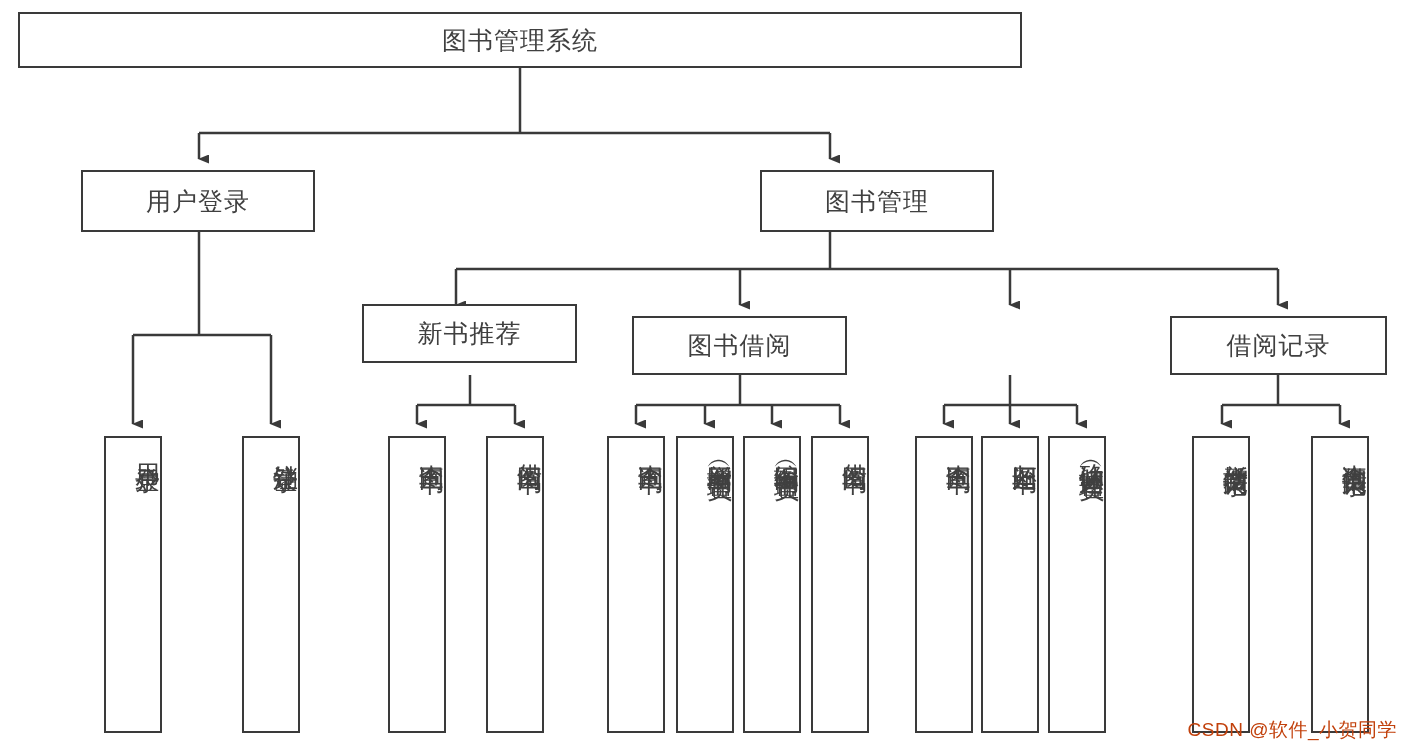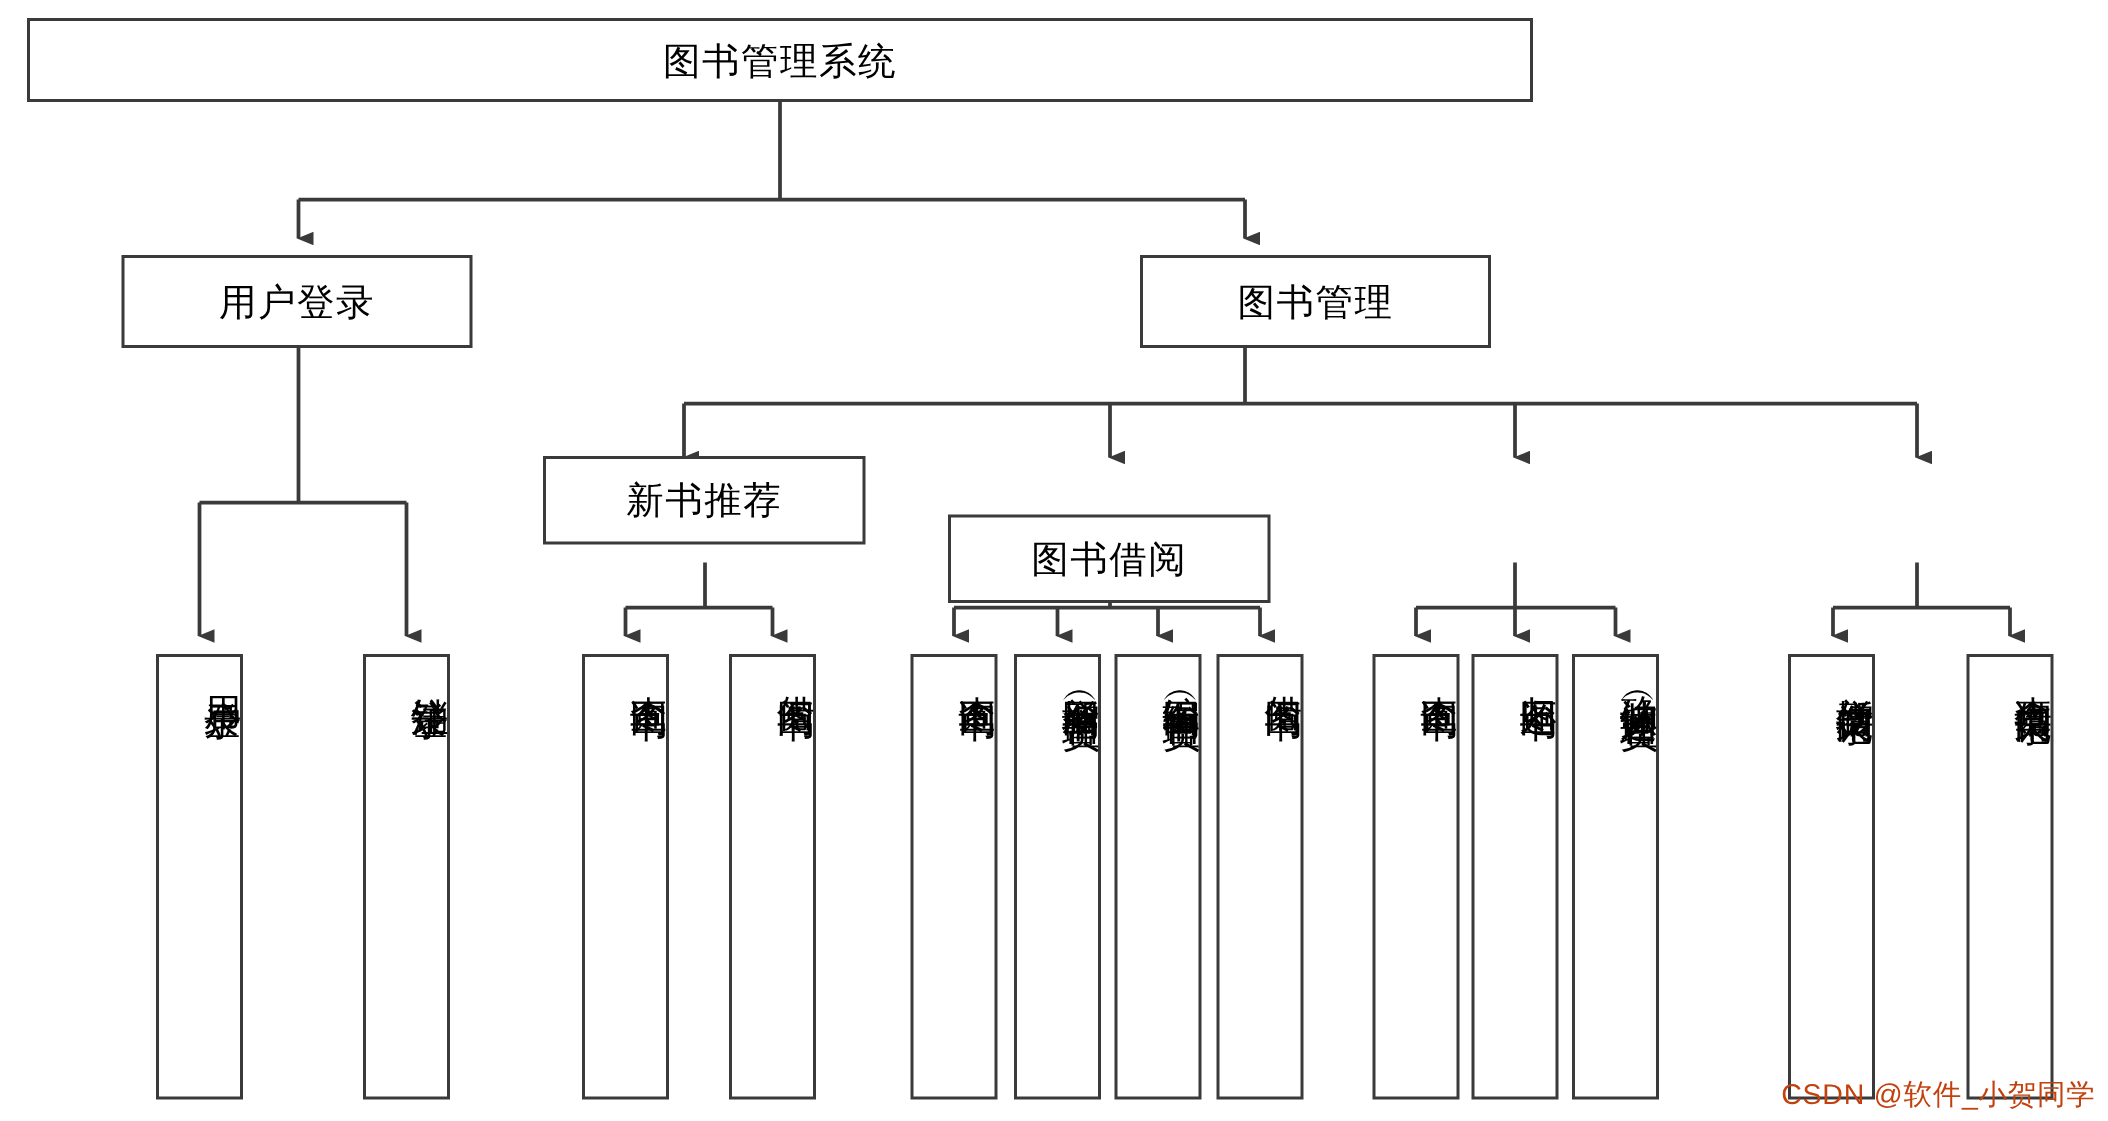--- a/index.html
+++ b/index.html
@@ -26,7 +26,7 @@
     display:flex;
     align-items:center;
     justify-content:center;
-    color:#000000;
+    color:#404040;
   }
   .node.horiz{
     font-size:25px;

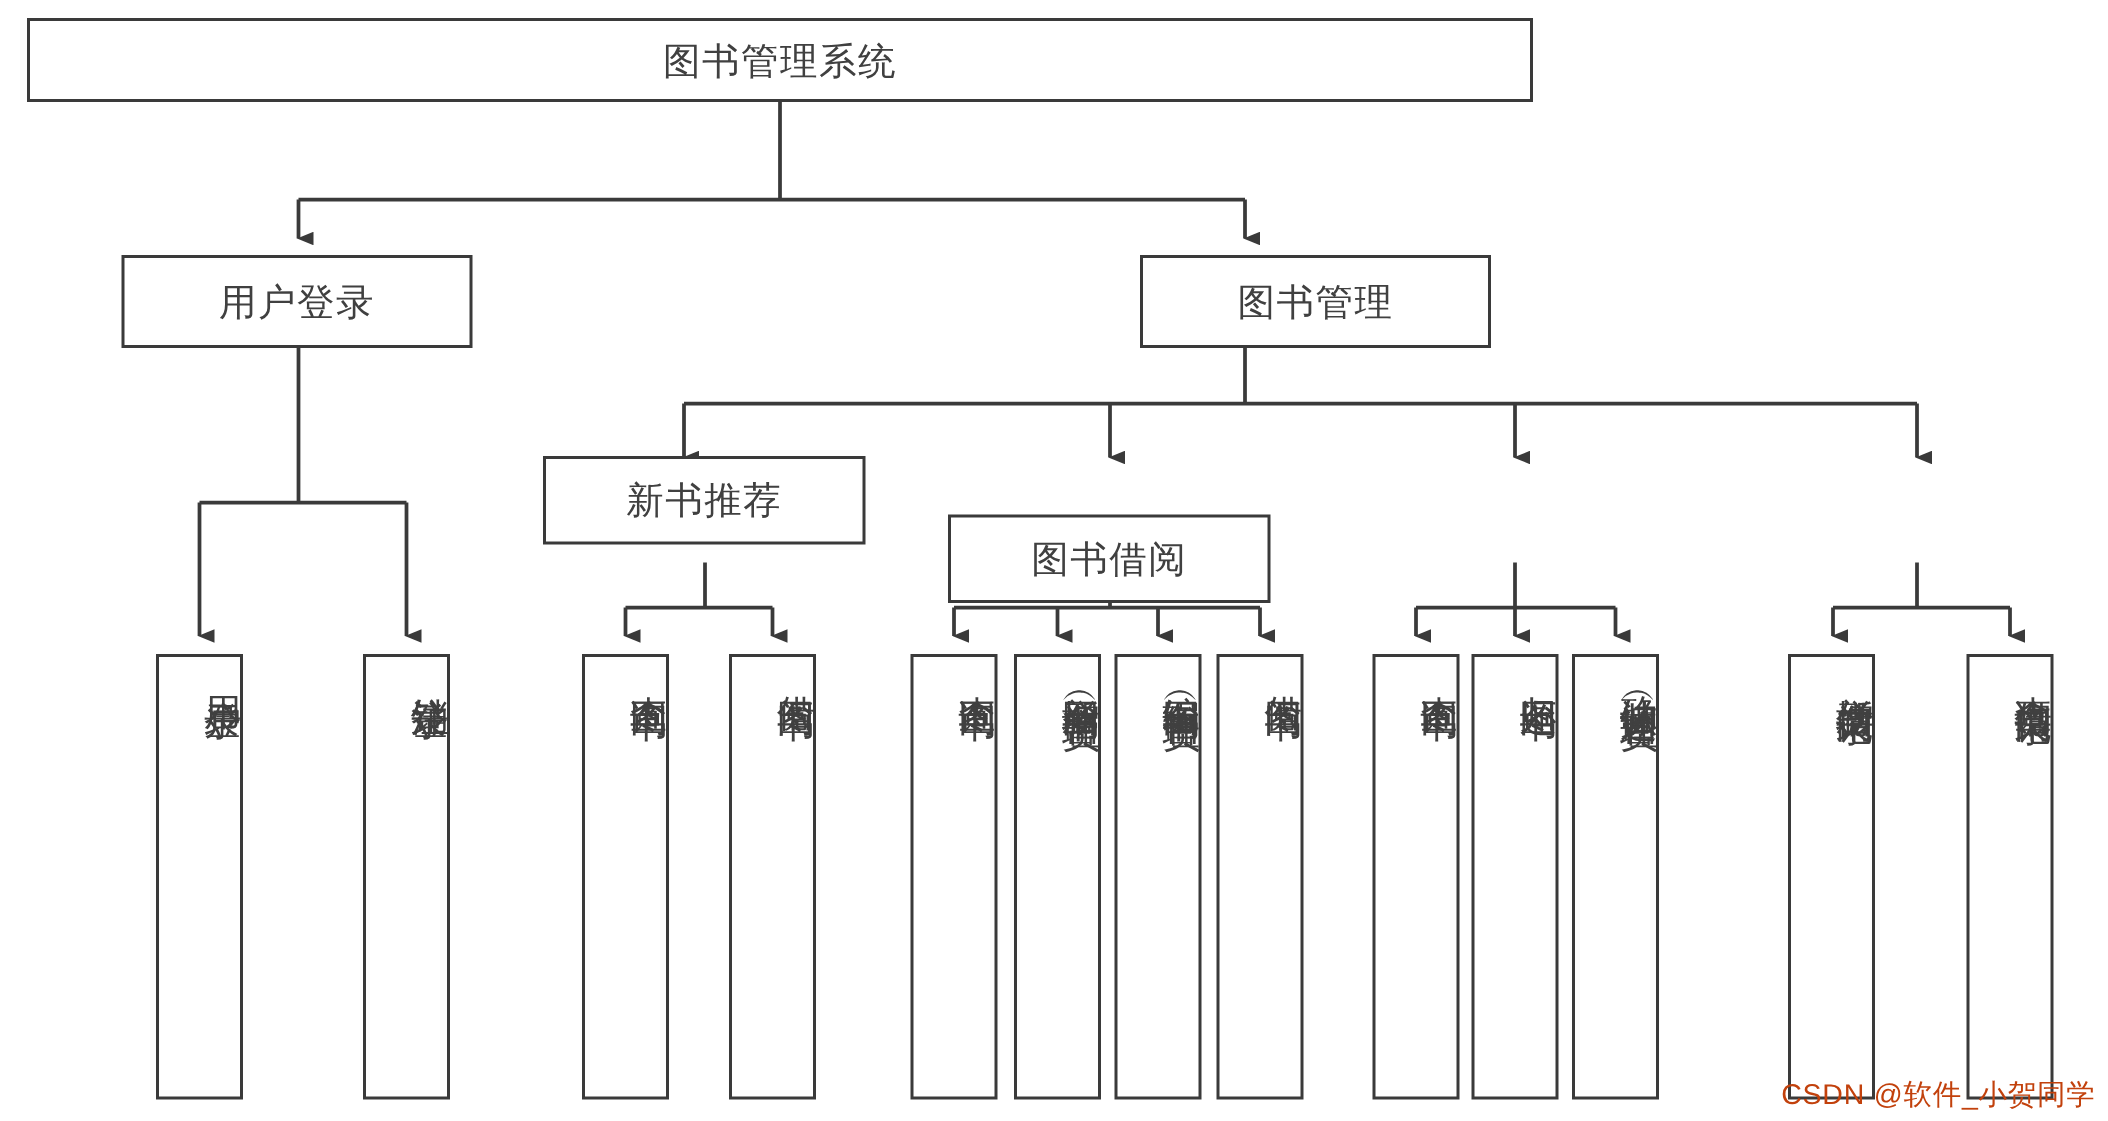--- a/index.html
+++ b/index.html
@@ -128,7 +128,7 @@
   <div class="node horiz" style="left:362px;top:304px;width:215px;height:59px;">
     <span>新书推荐</span>
   </div>
-  <div class="node horiz" style="left:632px;top:316px;width:215px;height:59px;margin-top:27px;">
+  <div class="node horiz" style="left:632px;top:316px;width:215px;height:59px;">
     <span>图书借阅</span>
   </div>
 

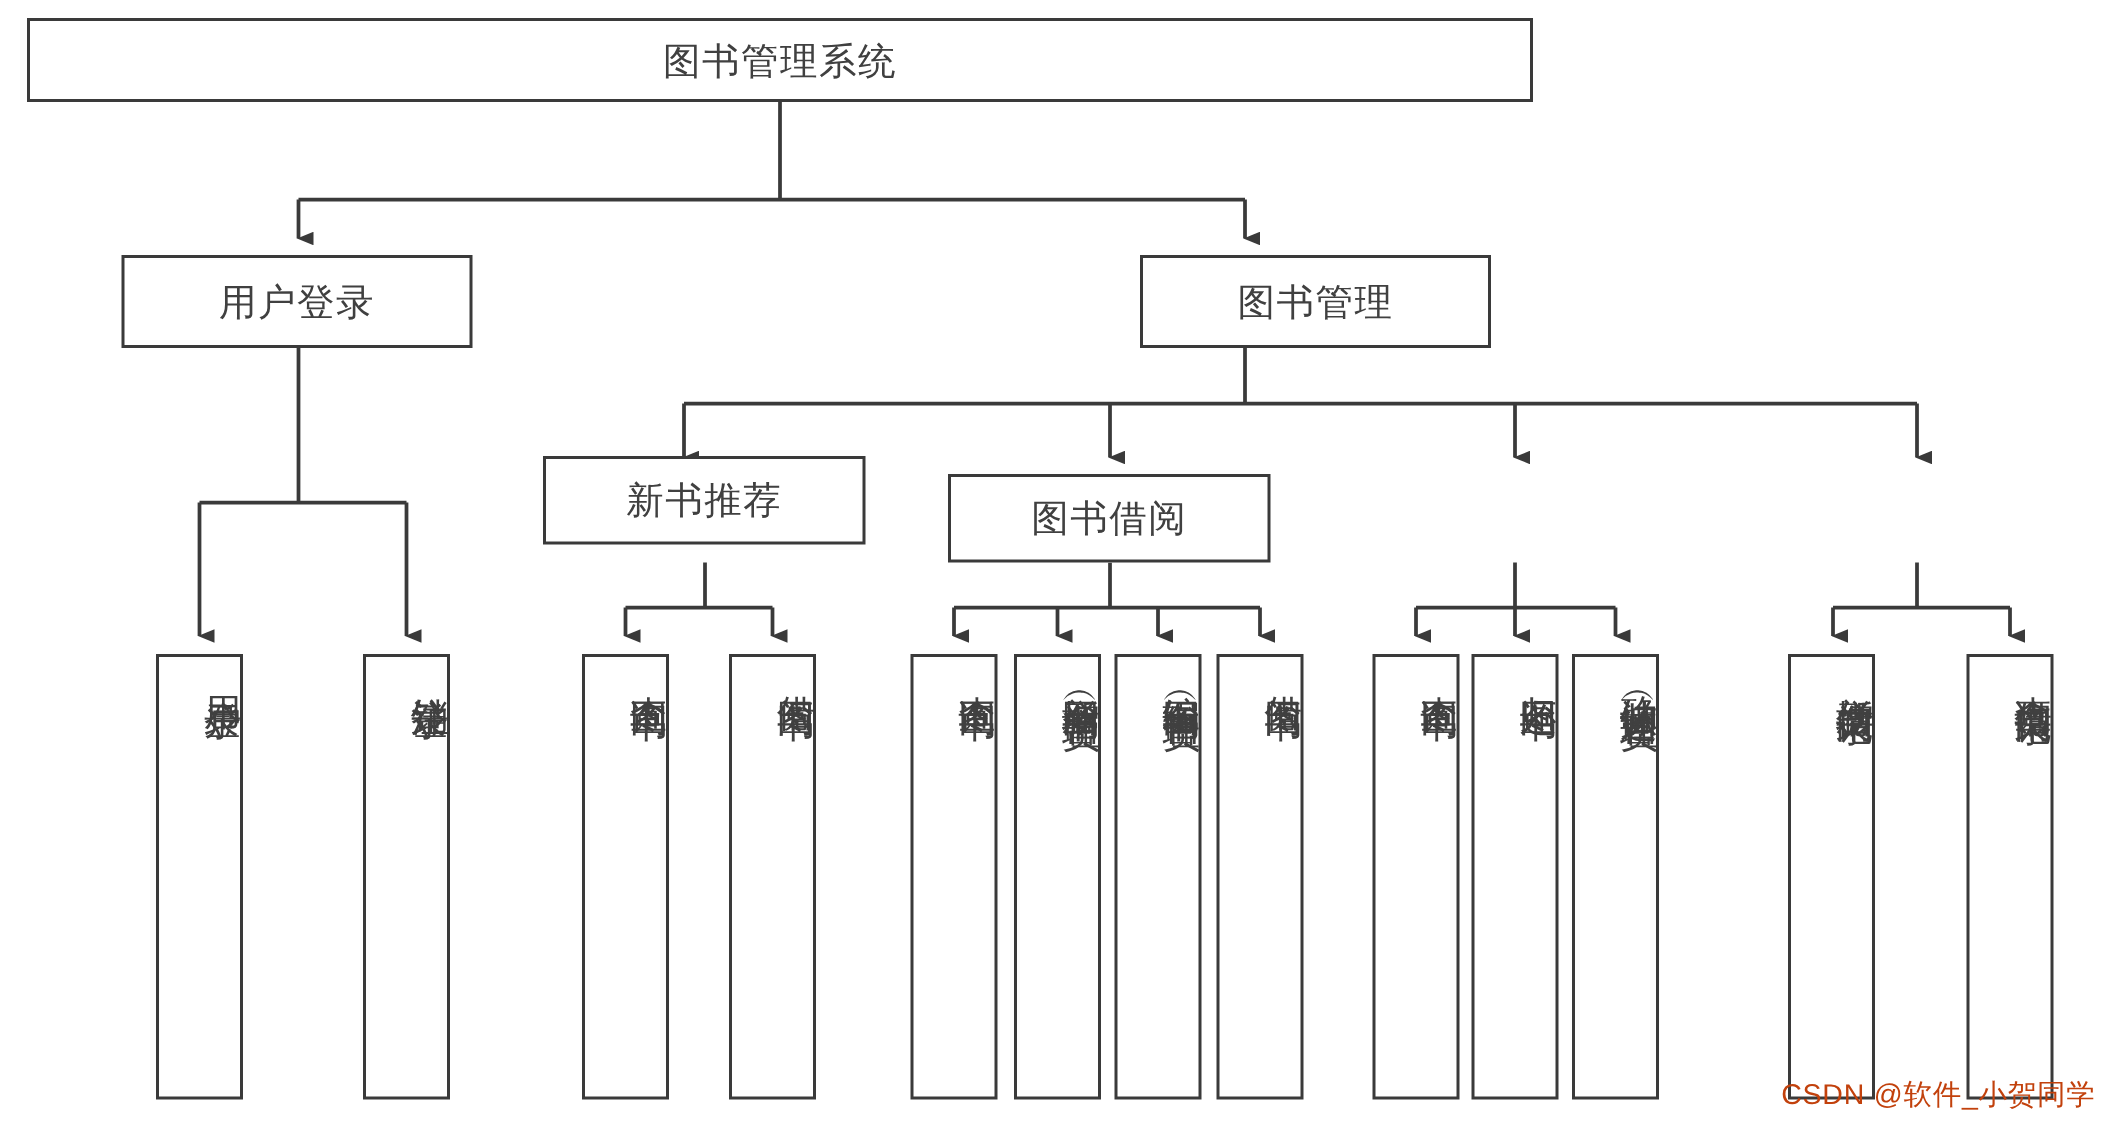--- a/index.html
+++ b/index.html
@@ -131,6 +131,9 @@
   <div class="node horiz" style="left:632px;top:316px;width:215px;height:59px;">
     <span>图书借阅</span>
   </div>
+  <div class="node horiz" style="left:1170px;top:316px;width:217px;height:59px;">
+    <span>借阅记录</span>
+  </div>
 
   <div class="node vert" style="left:104px;top:436px;width:58px;height:297px;">
     <span>用户登录</span>

